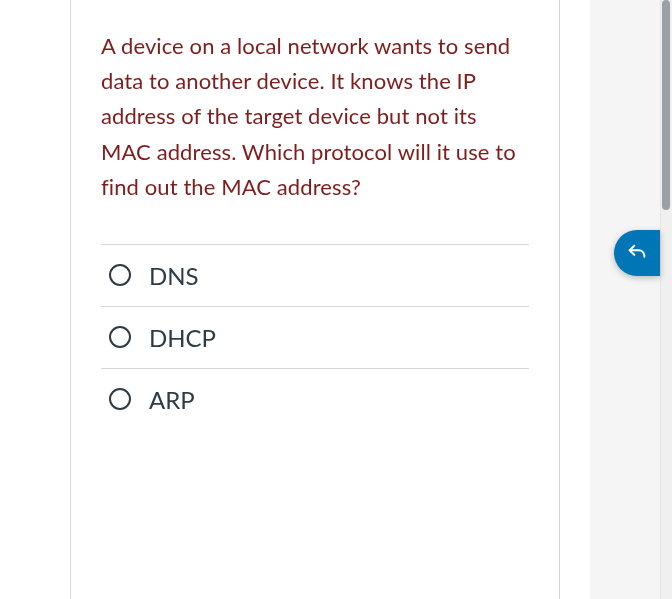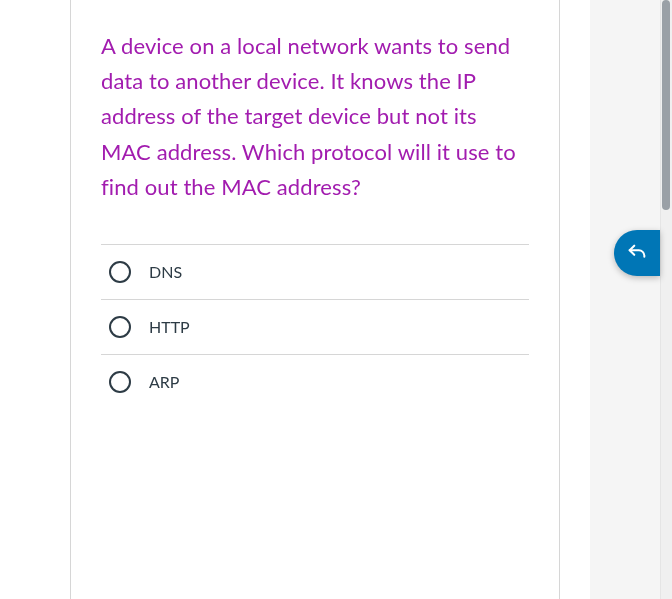--- a/index.html
+++ b/index.html
@@ -35,7 +35,7 @@
       padding: 28px 30px 0 30px;
     }
     .question-text {
-      color: #a21caf;
+      color: #7f1d1d;
       font-size: 22px;
       line-height: 1.6;
       font-weight: 400;

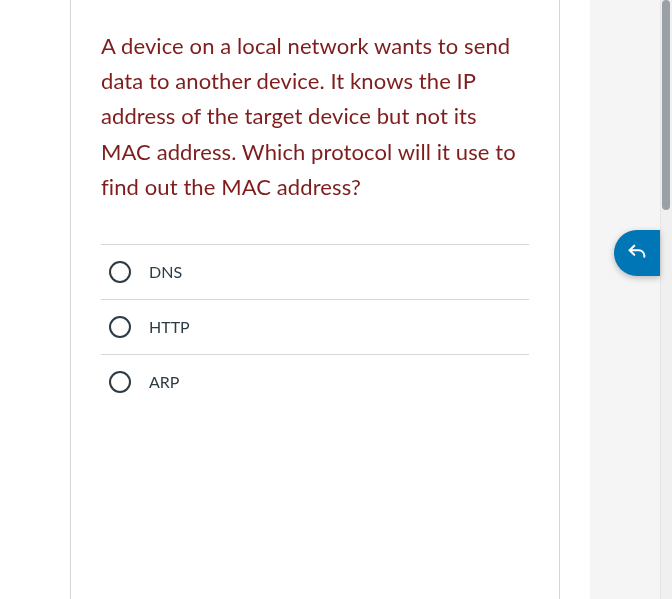--- a/index.html
+++ b/index.html
@@ -67,7 +67,7 @@
     }
     .option-label {
       color: #2d3b45;
-      font-size: 16px;
+      font-size: 24px;
       font-weight: 400;
     }
     .scrollbar-track {

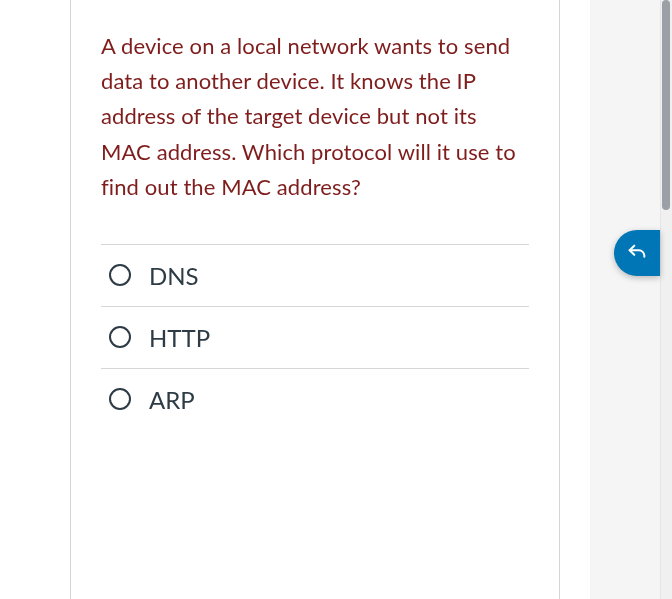--- a/index.html
+++ b/index.html
@@ -121,7 +121,7 @@
       </label>
       <label class="option-row">
         <span class="radio-outer"></span>
-        <span class="option-label">HTTP</span>
+        <span class="option-label">DHCP</span>
       </label>
       <label class="option-row">
         <span class="radio-outer"></span>

